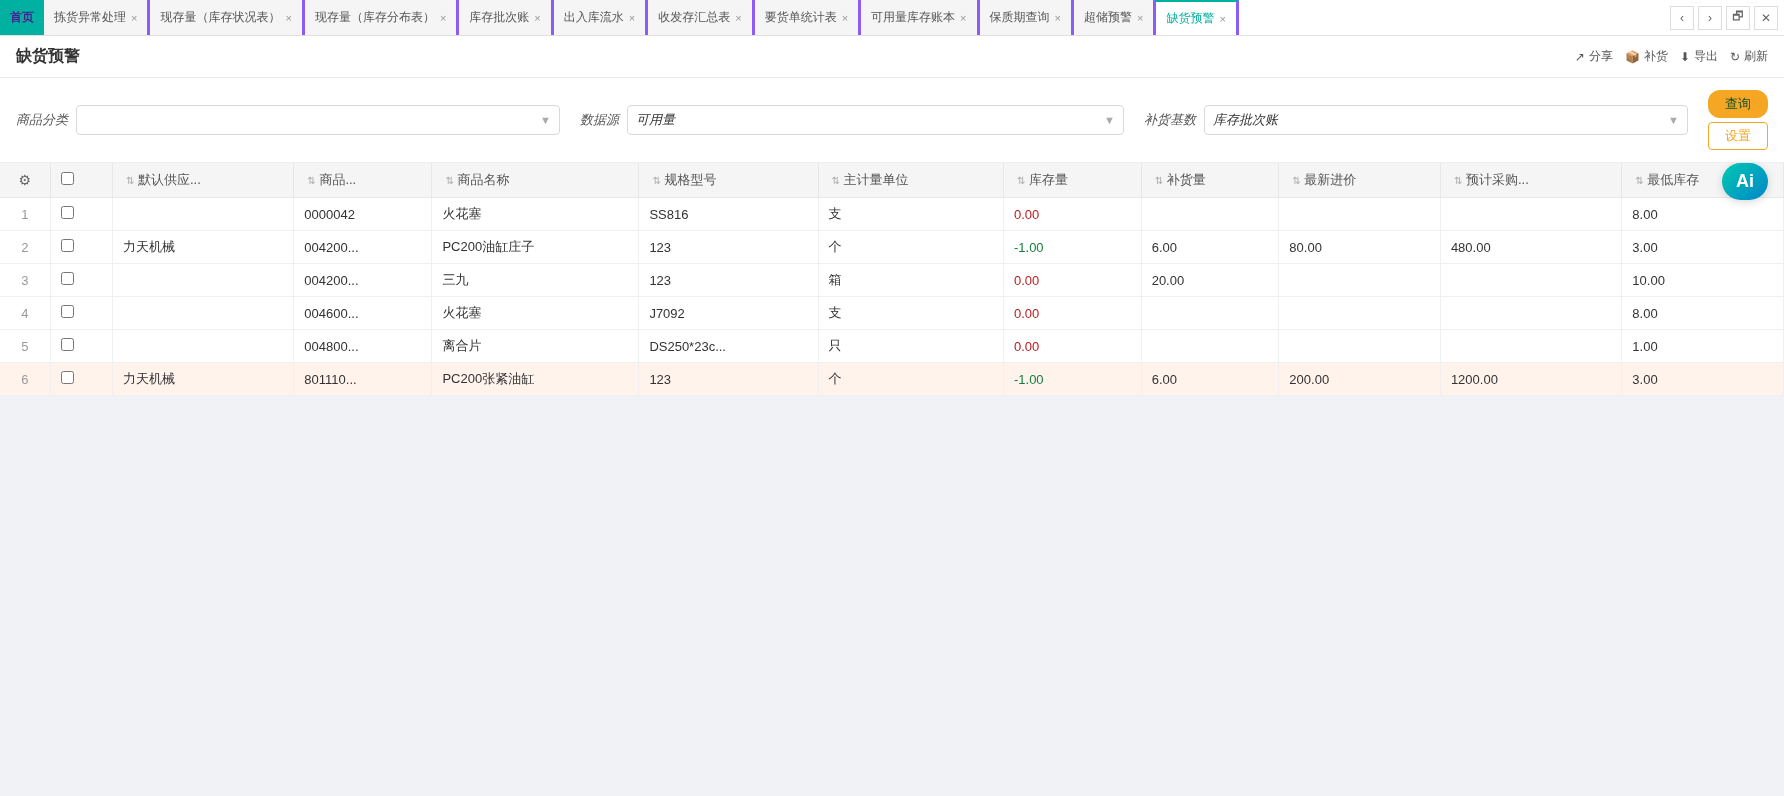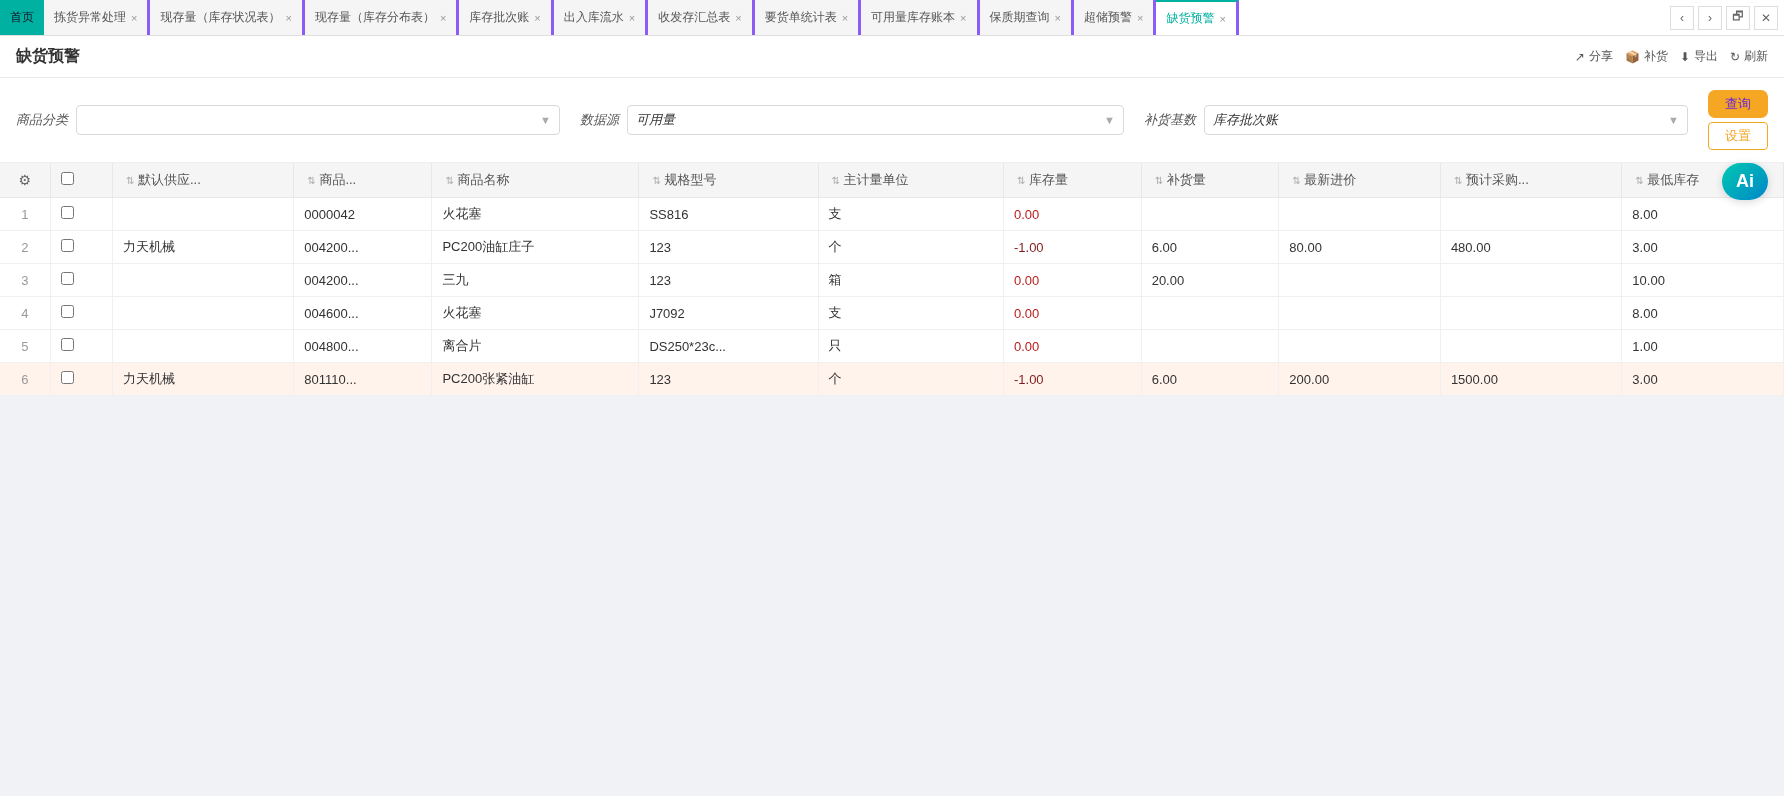--- a/index.html
+++ b/index.html
@@ -41,8 +41,8 @@
     }
     .tab-item.home {
       background: #00b0a0;
-      color: #0f172a;
-      font-weight: normal;
+      color: #4c1d95;
+      font-weight: bold;
       border: none;
     }
     .tab-nav-btns {

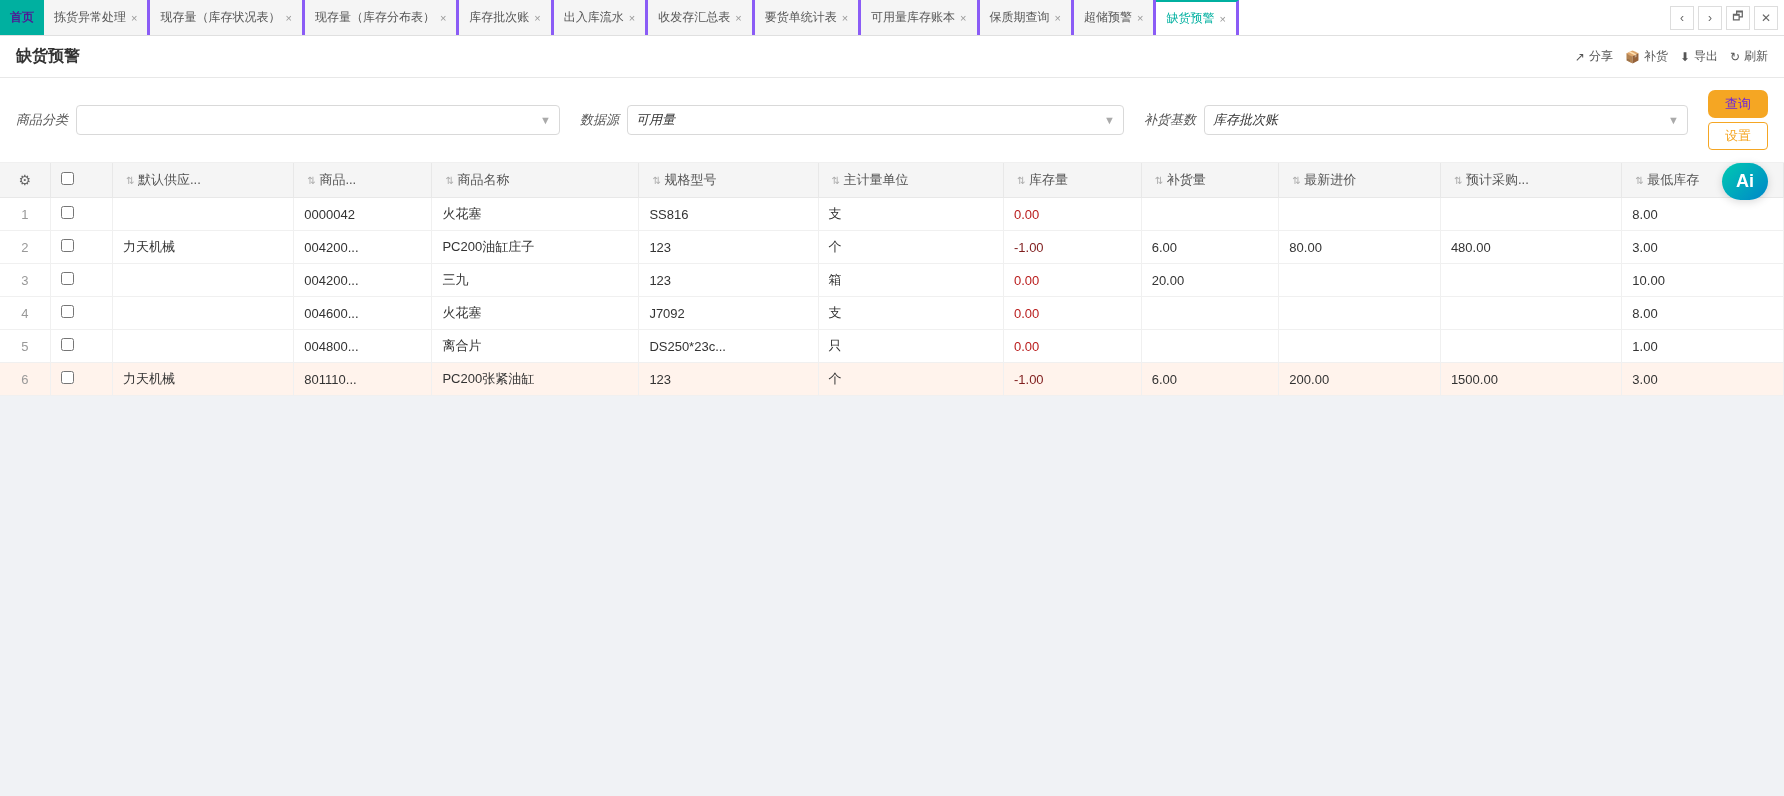--- a/index.html
+++ b/index.html
@@ -145,9 +145,9 @@
     }
     .btn-primary {
       background: #f5a623;
-      color: #6d28d9;
+      color: #14532d;
       border: none;
-      border-radius: 7px;
+      border-radius: 12px;
       padding: 4px 16px;
       font-size: 13px;
       cursor: pointer;

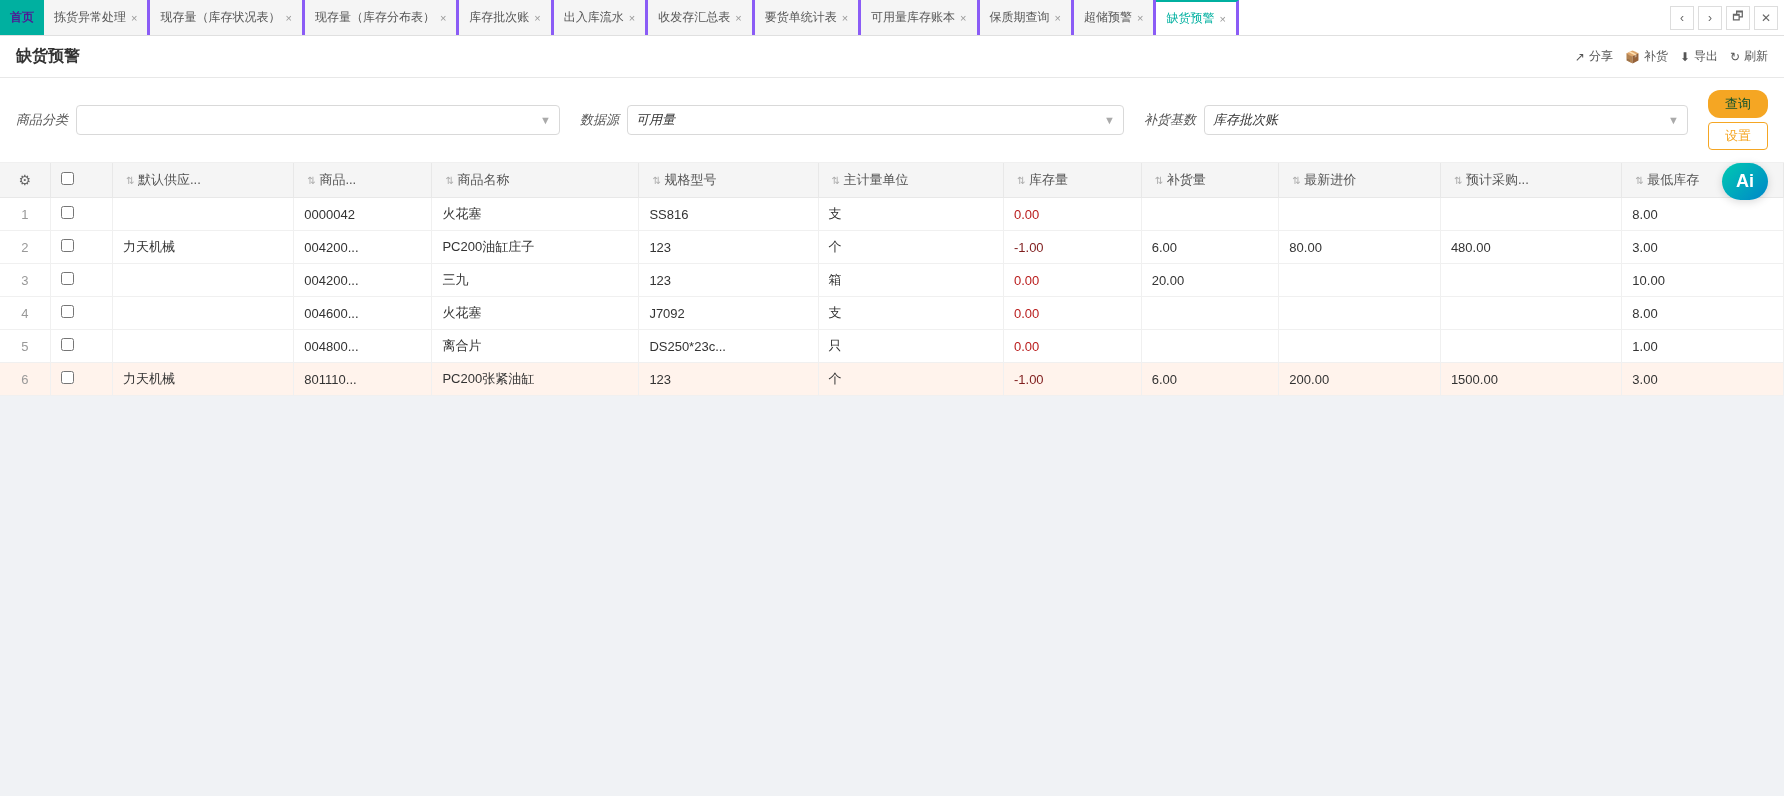--- a/index.html
+++ b/index.html
@@ -208,7 +208,7 @@
       color: #b91c1c;
     }
     tbody td.negative {
-      color: #7f1d1d;
+      color: #15803d;
     }
     .row-num {
       color: #999;

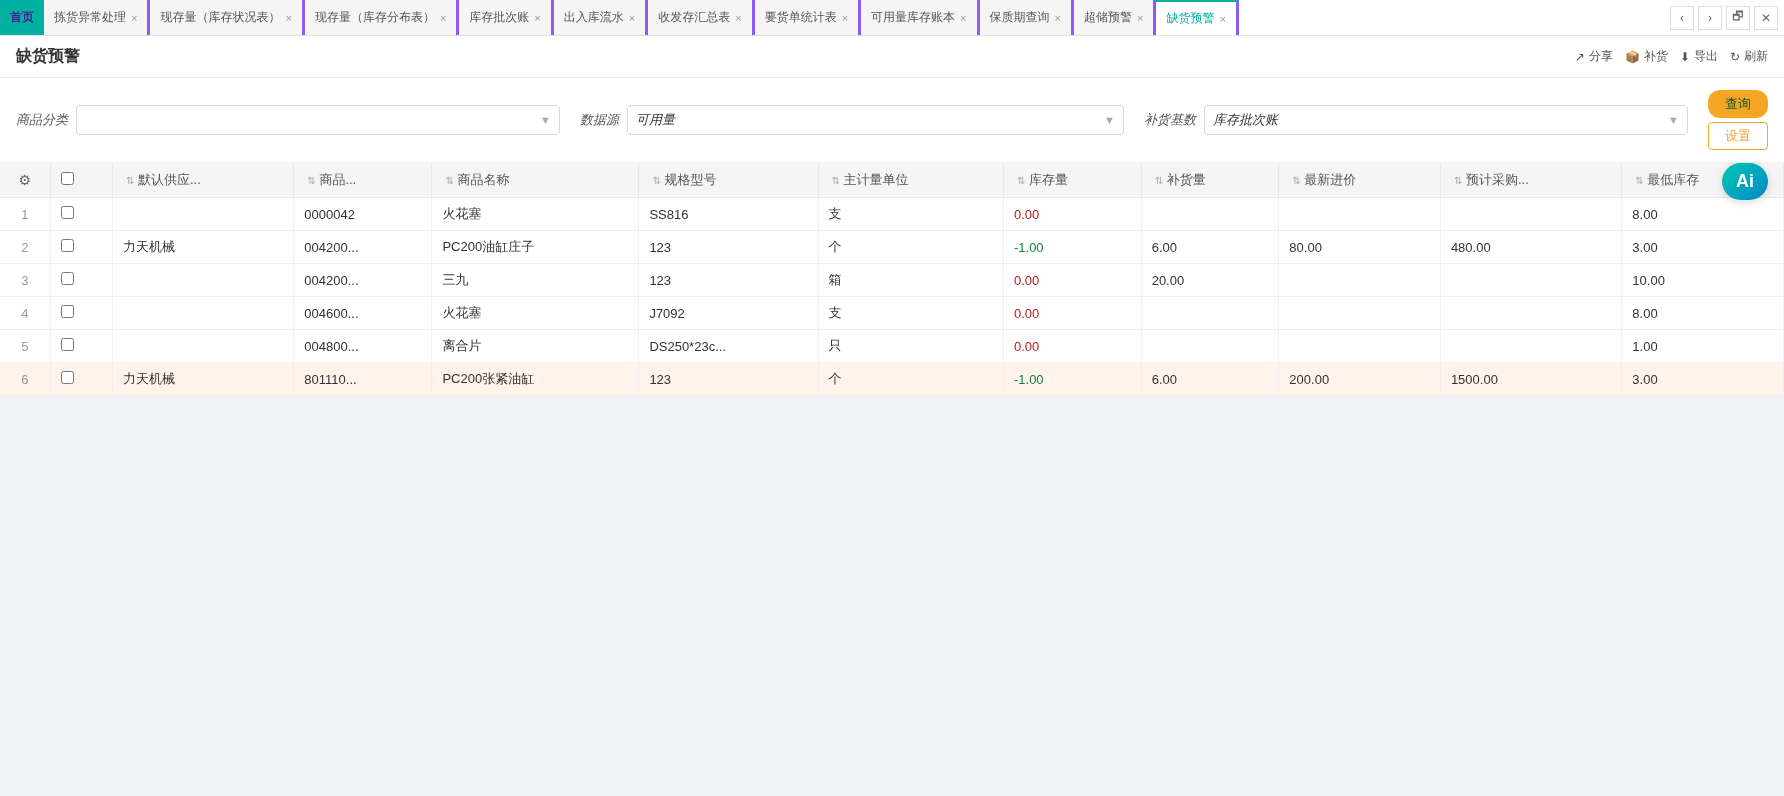--- a/index.html
+++ b/index.html
@@ -492,7 +492,7 @@
     <td class="negative">-1.00</td>
     <td>6.00</td>
     <td>200.00</td>
-    <td>1500.00</td>
+    <td>1200.00</td>
     <td>3.00</td>
   </tr>
         </tbody>

